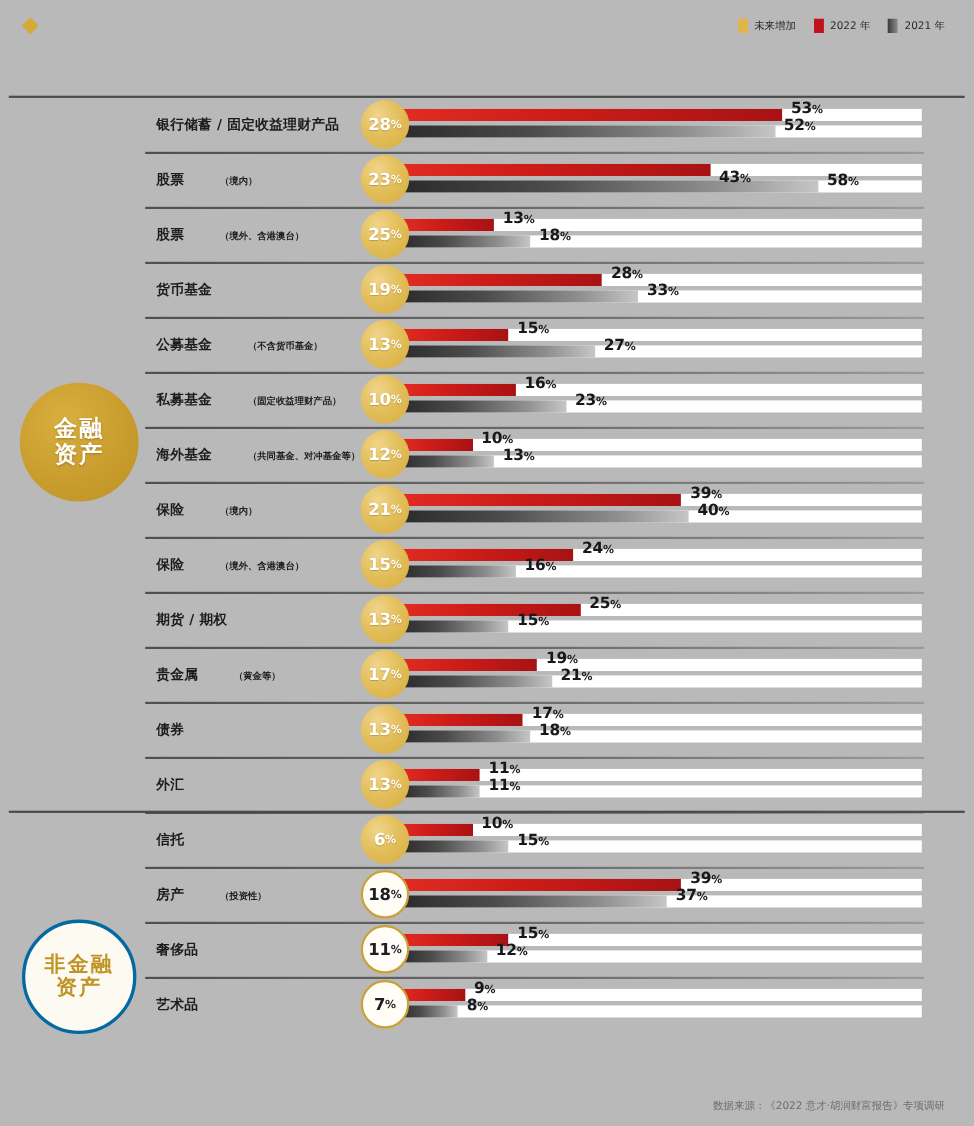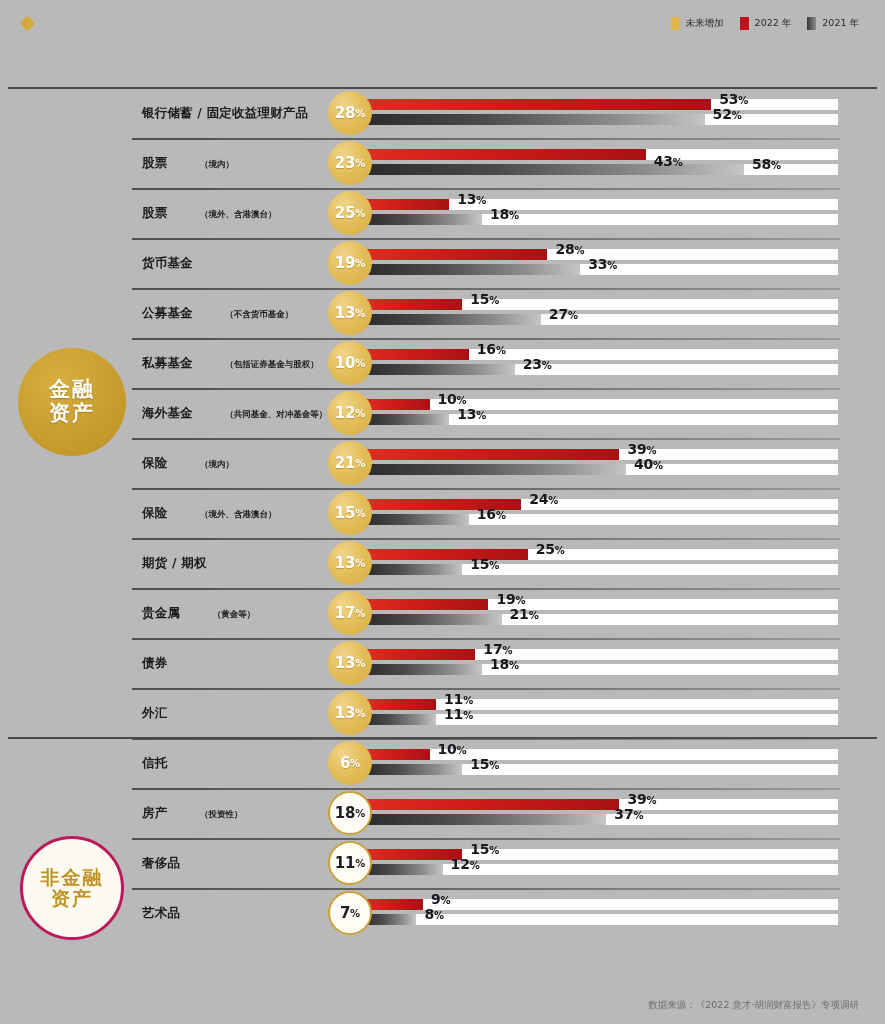--- a/index.html
+++ b/index.html
@@ -327,7 +327,7 @@
       </div>
     </div>
     <div class="row">
-      <div class="row-label">私募基金 <span class="sub">（包括证券基金与股权）</span></div>
+      <div class="row-label">私募基金 <span class="sub">（固定收益理财产品）</span></div>
       <div class="bars">
         <div class="track t2022">
           <div class="fill red" style="width: 104.8px;"></div>

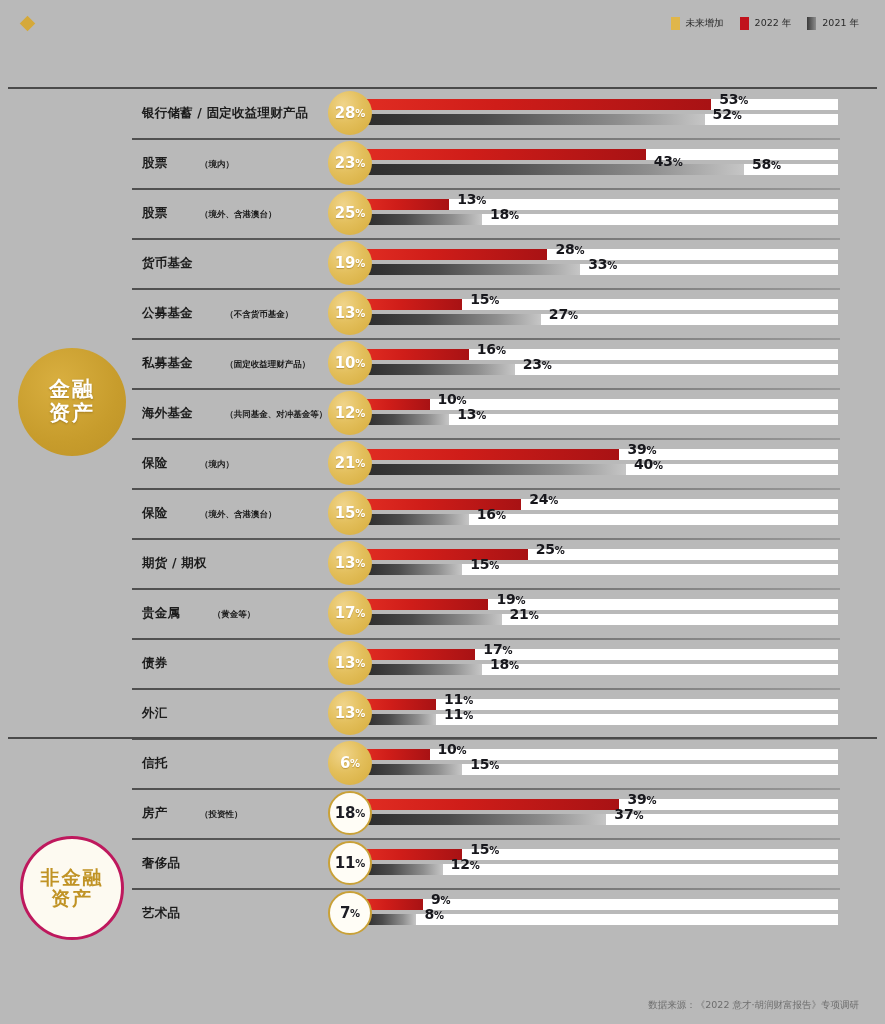--- a/index.html
+++ b/index.html
@@ -78,7 +78,7 @@
     left: 20px; top: 836px;
     width: 104px; height: 104px;
     background: #fdfaf1;
-    border: 3px solid #be185d;
+    border: 3px solid #0369a1;
     color: #c09325;
     font-size: 19px;
   }

